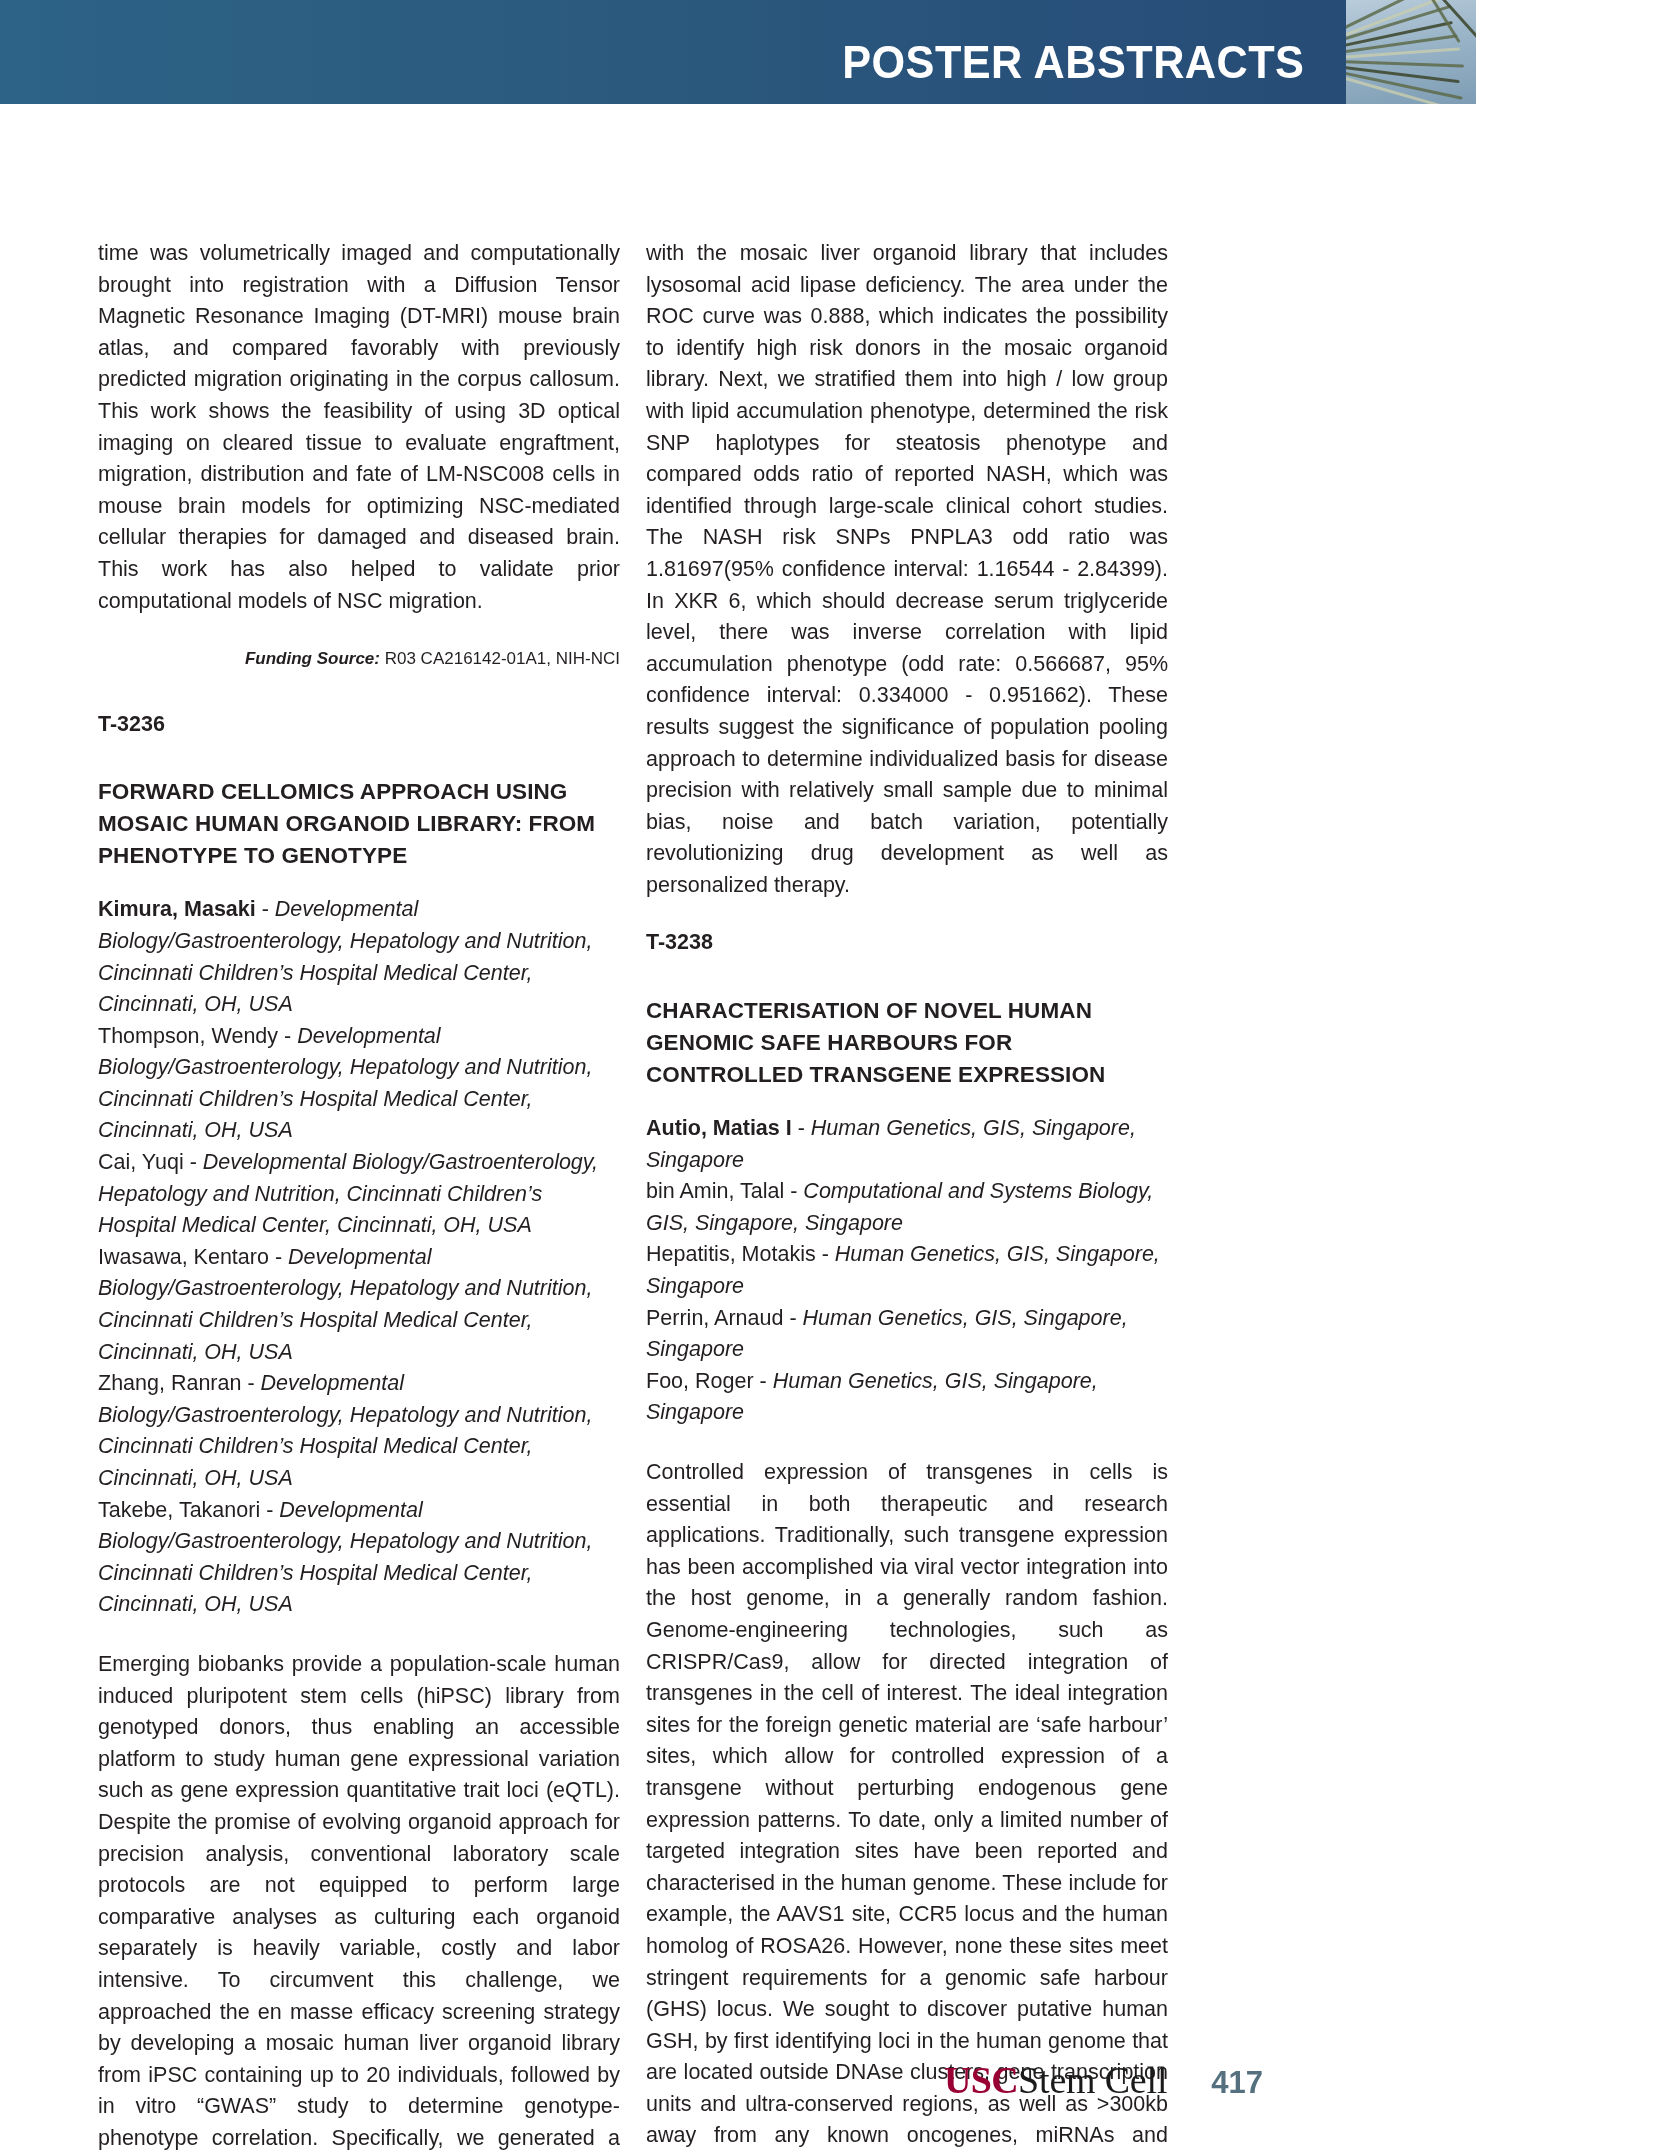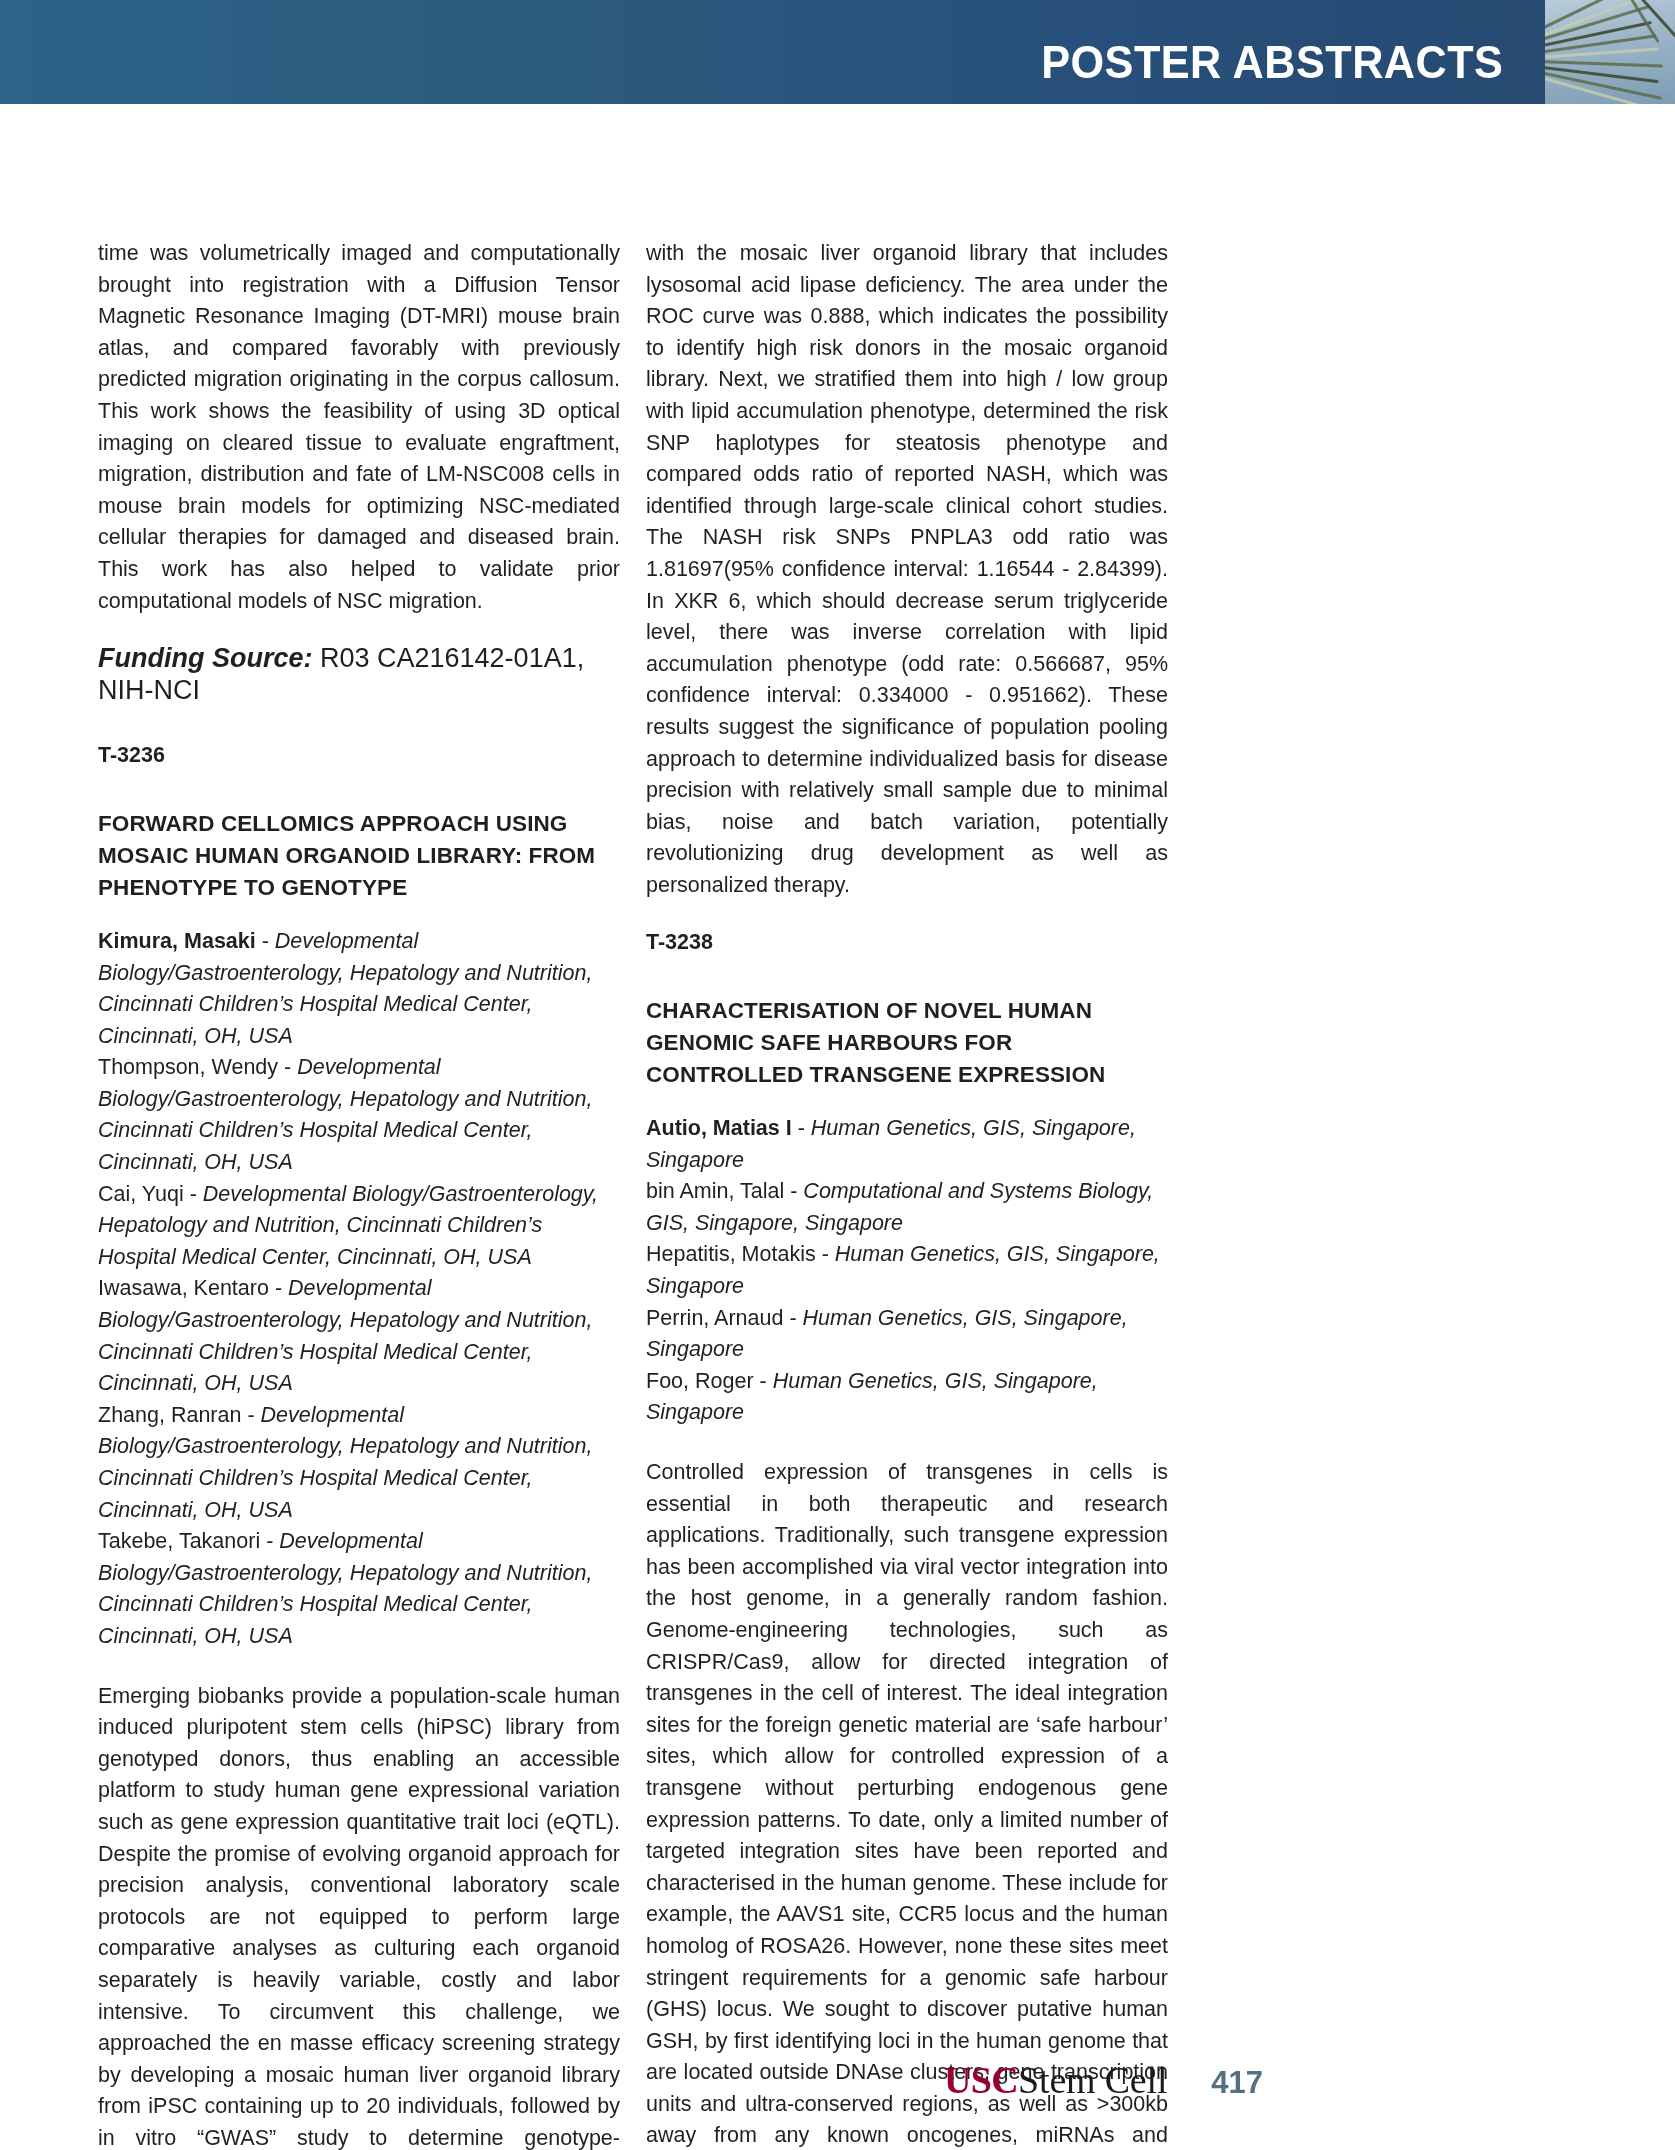--- a/index.html
+++ b/index.html
@@ -20,7 +20,7 @@
   #header-banner {
     position: absolute;
     top: 0; left: 0;
-    width: 1675px;
+    width: 1476px;
     height: 104px;
     overflow: hidden;
   }

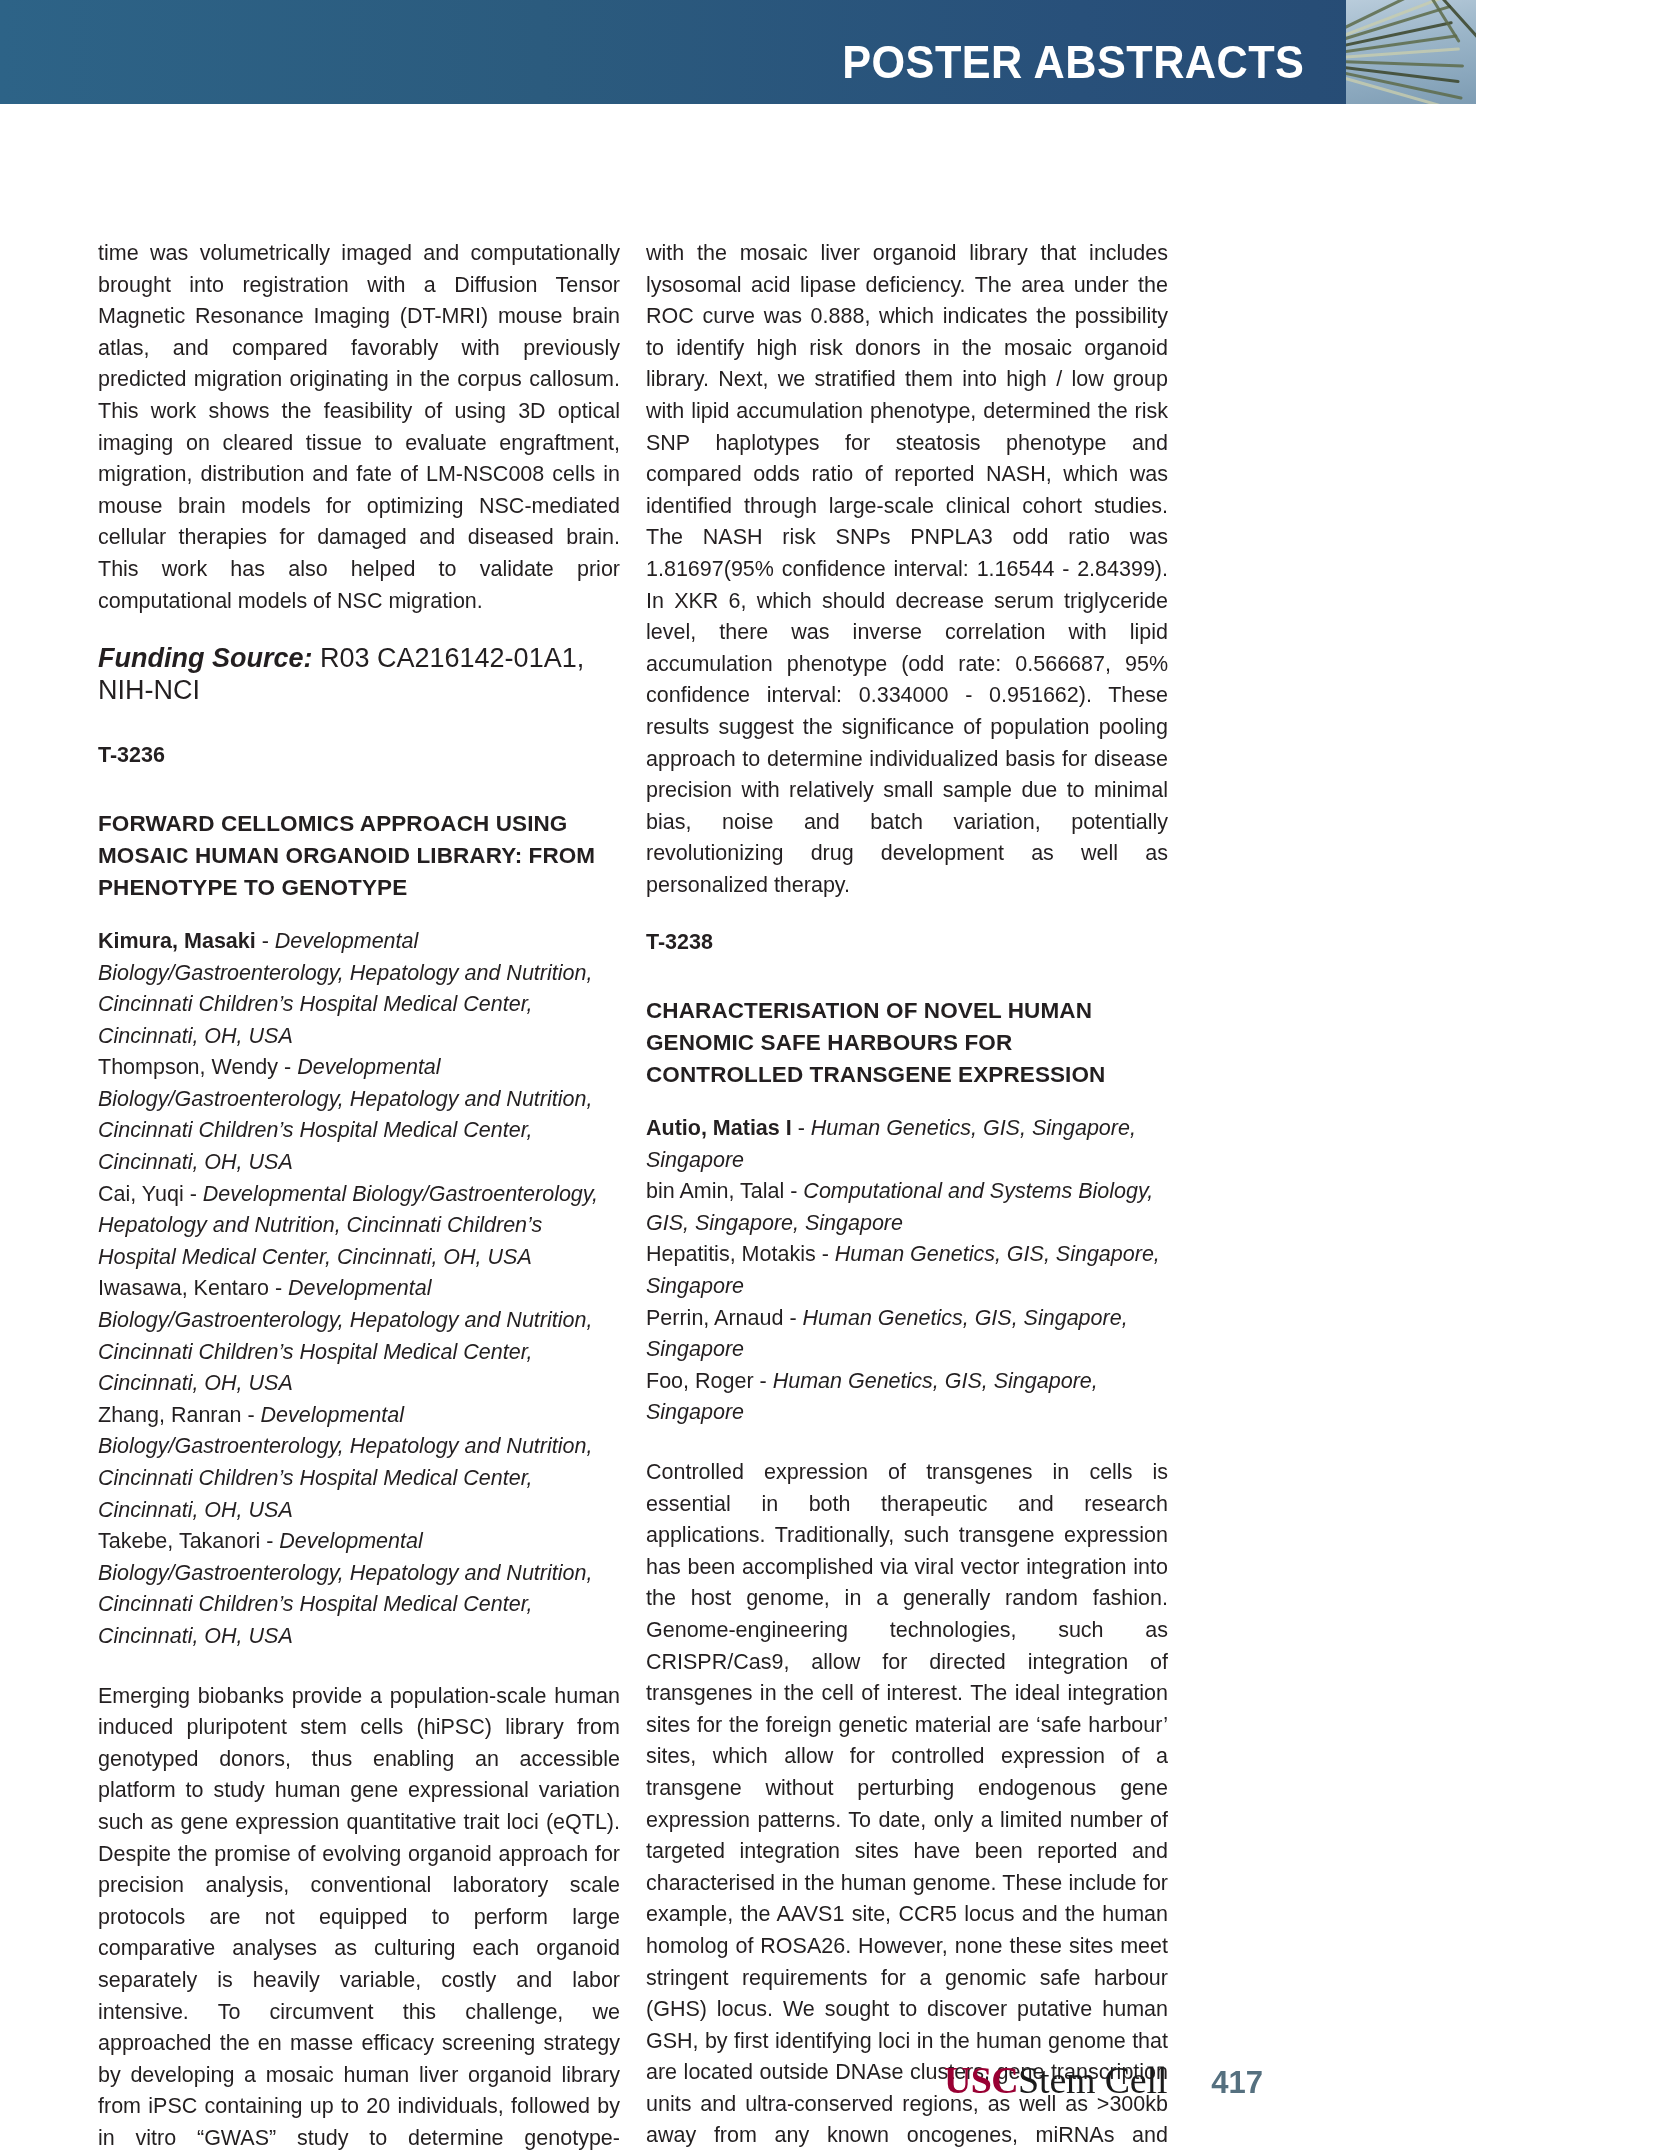--- a/index.html
+++ b/index.html
@@ -91,10 +91,10 @@
   .para.tight { margin-bottom: 0; }
 
   .funding {
-    font-size: 27px;
+    font-size: 17px;
     line-height: 31.6px;
     margin: 0 0 34px 0;
-    text-align: left;
+    text-align: right;
   }
   .funding .lbl {
     font-weight: bold;

